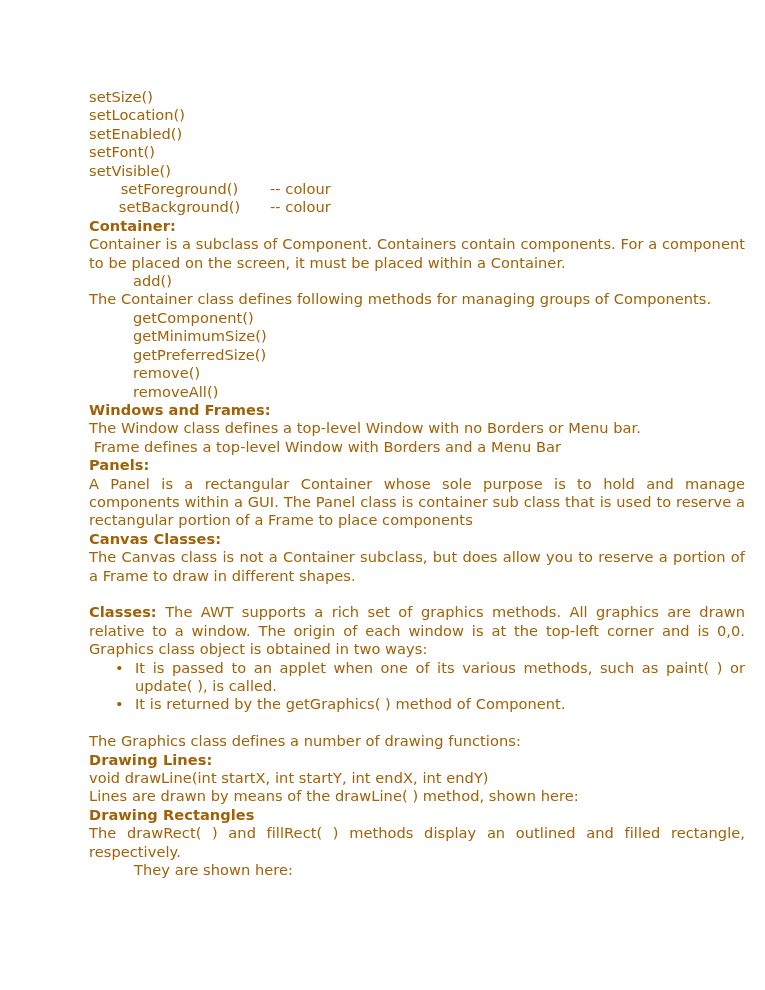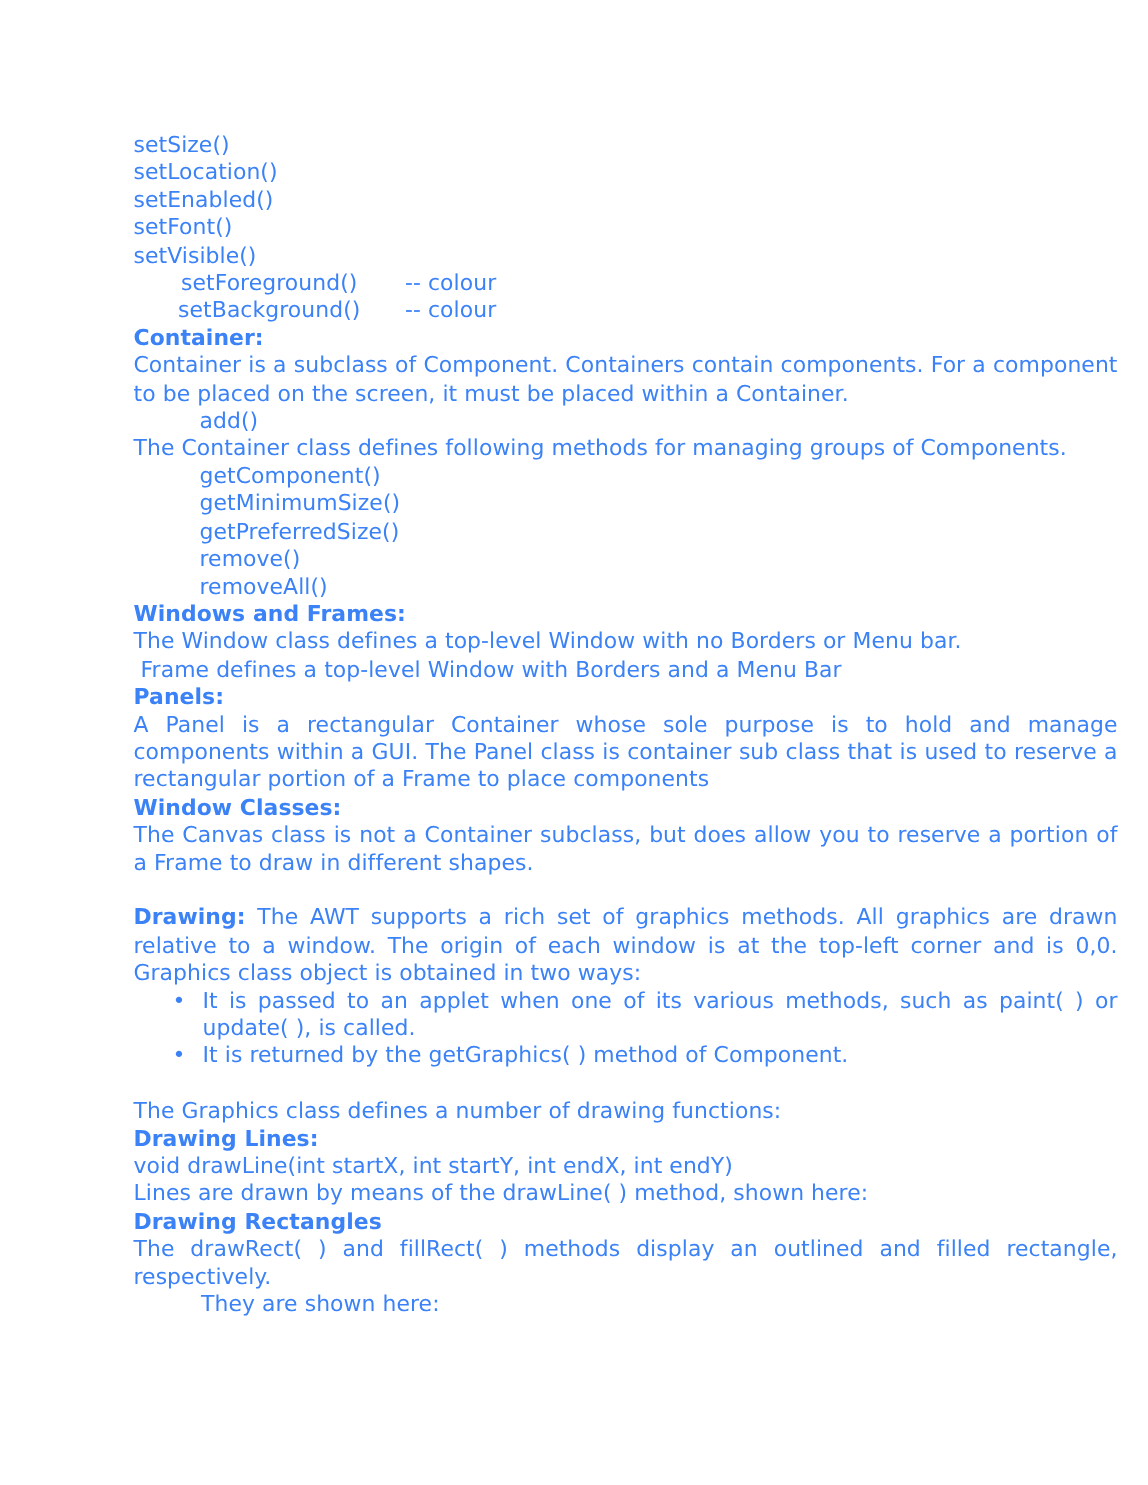--- a/index.html
+++ b/index.html
@@ -14,7 +14,7 @@
     background: #ffffff;
     overflow: hidden;
     font-family: "DejaVu Sans", "Liberation Sans", sans-serif;
-    color: #3b82f6;
+    color: #a16207;
   }
   .doc-body {
     position: absolute;

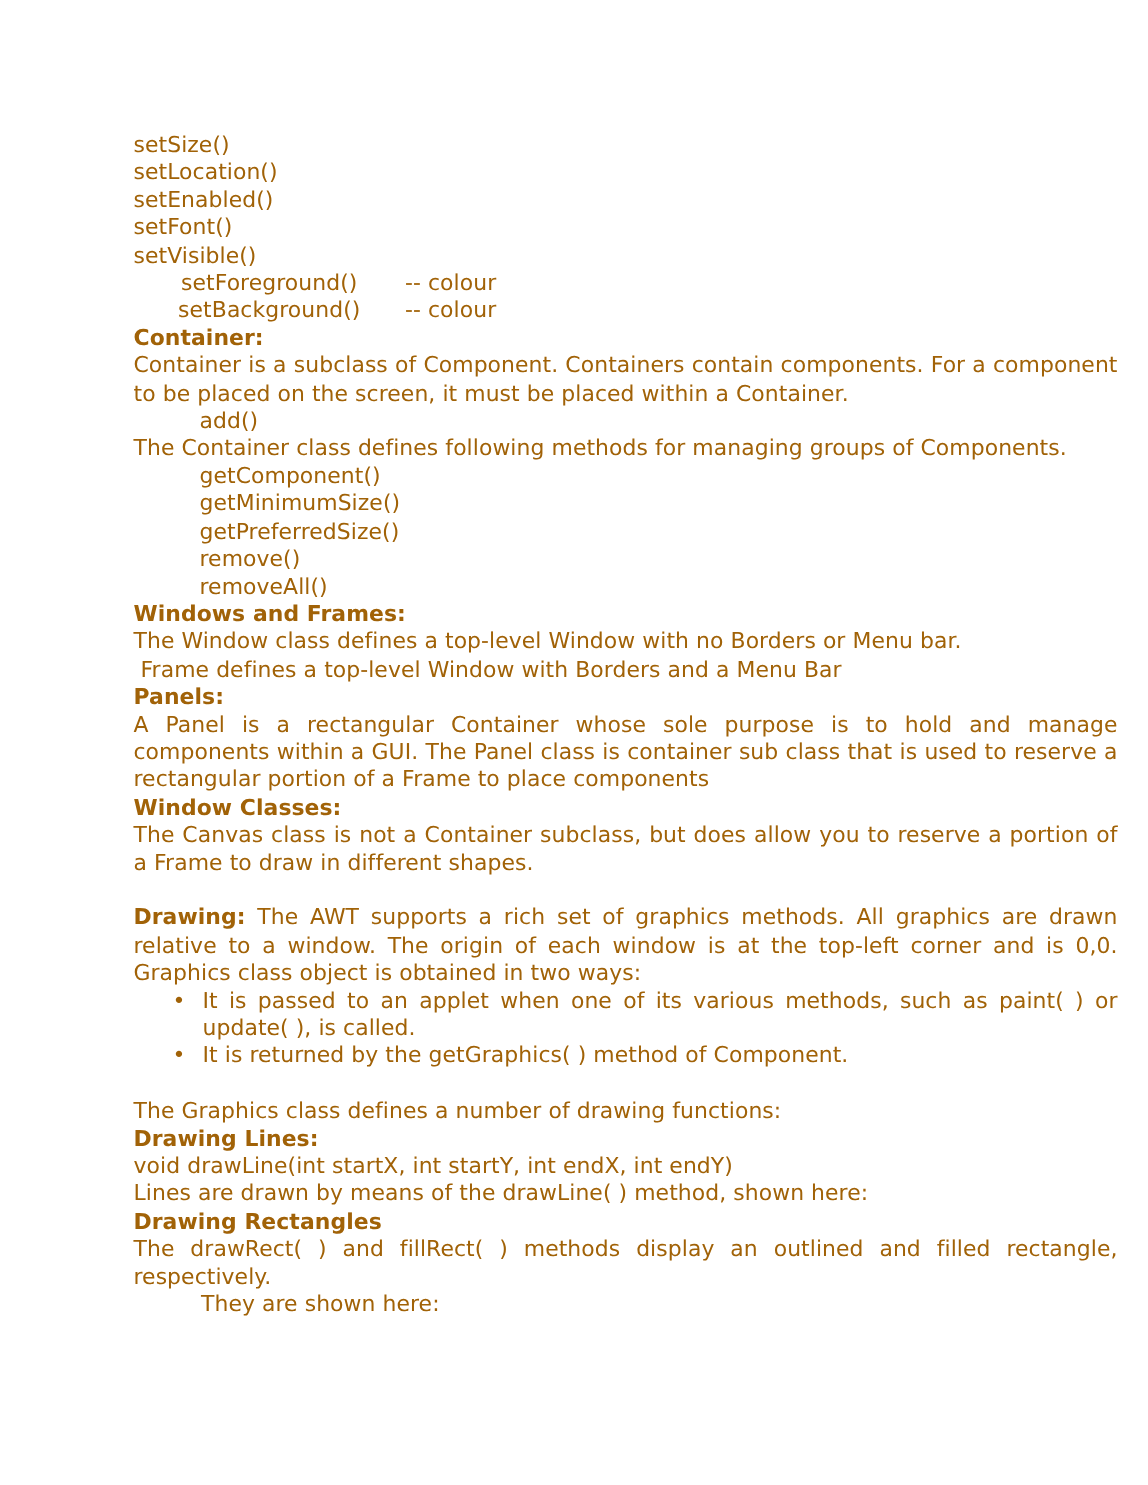--- a/index.html
+++ b/index.html
@@ -118,7 +118,7 @@
     <div class="heading">Panels:</div>
     <p class="para">A Panel is a rectangular Container whose sole purpose is to hold and manage components within a GUI. The Panel class is container sub class that is used to reserve a rectangular portion of a Frame to place components</p>
 
-    <div class="heading">Window Classes:</div>
+    <div class="heading">Canvas Classes:</div>
     <p class="para">The Canvas class is not a Container subclass, but does allow you to reserve a portion of a Frame to draw in different shapes.</p>
 
     <div class="spacer"></div>

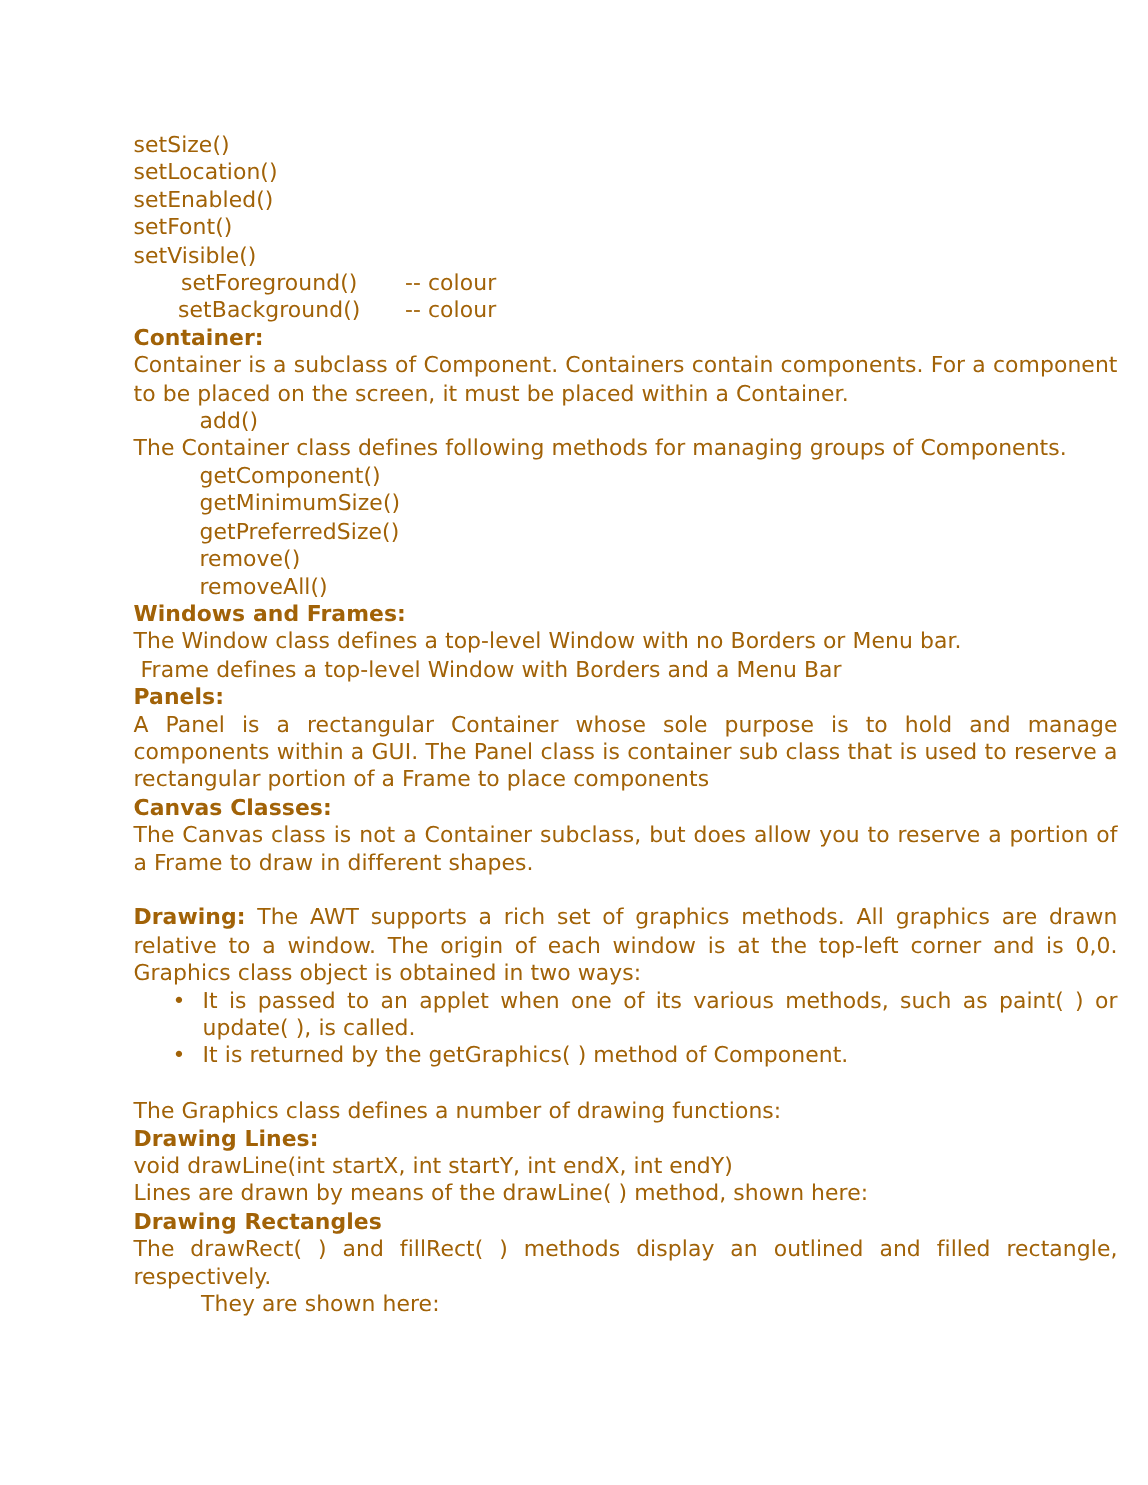--- a/index.html
+++ b/index.html
@@ -123,7 +123,7 @@
 
     <div class="spacer"></div>
 
-    <p class="para"><span class="bold">Drawing:</span><span> The AWT supports a rich set of graphics methods. All graphics are drawn relative to a window. The origin of each window is at the top-left corner and is 0,0. Graphics class object is obtained in two ways:</span></p>
+    <p class="para"><span class="bold">Classes:</span><span> The AWT supports a rich set of graphics methods. All graphics are drawn relative to a window. The origin of each window is at the top-left corner and is 0,0. Graphics class object is obtained in two ways:</span></p>
 
     <ul class="bullets">
       <li class="bullet-item">

